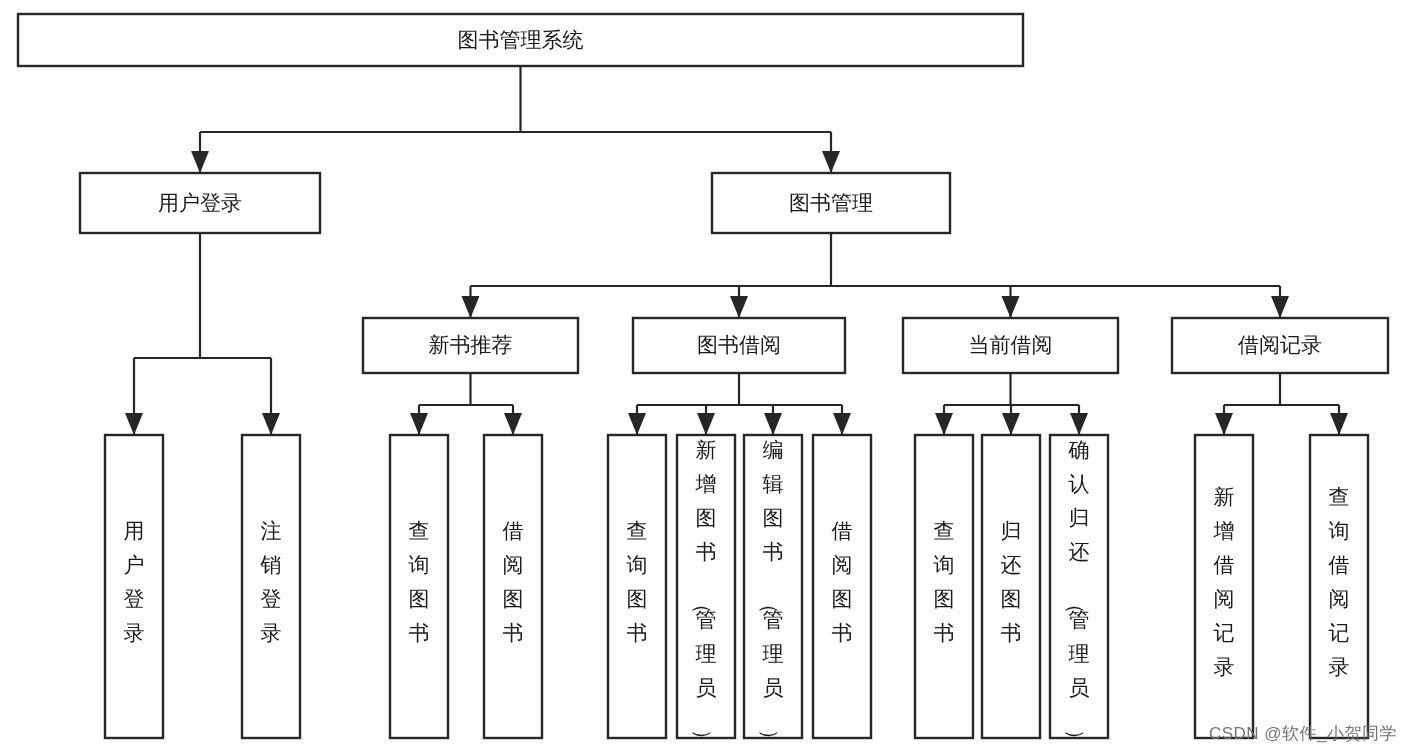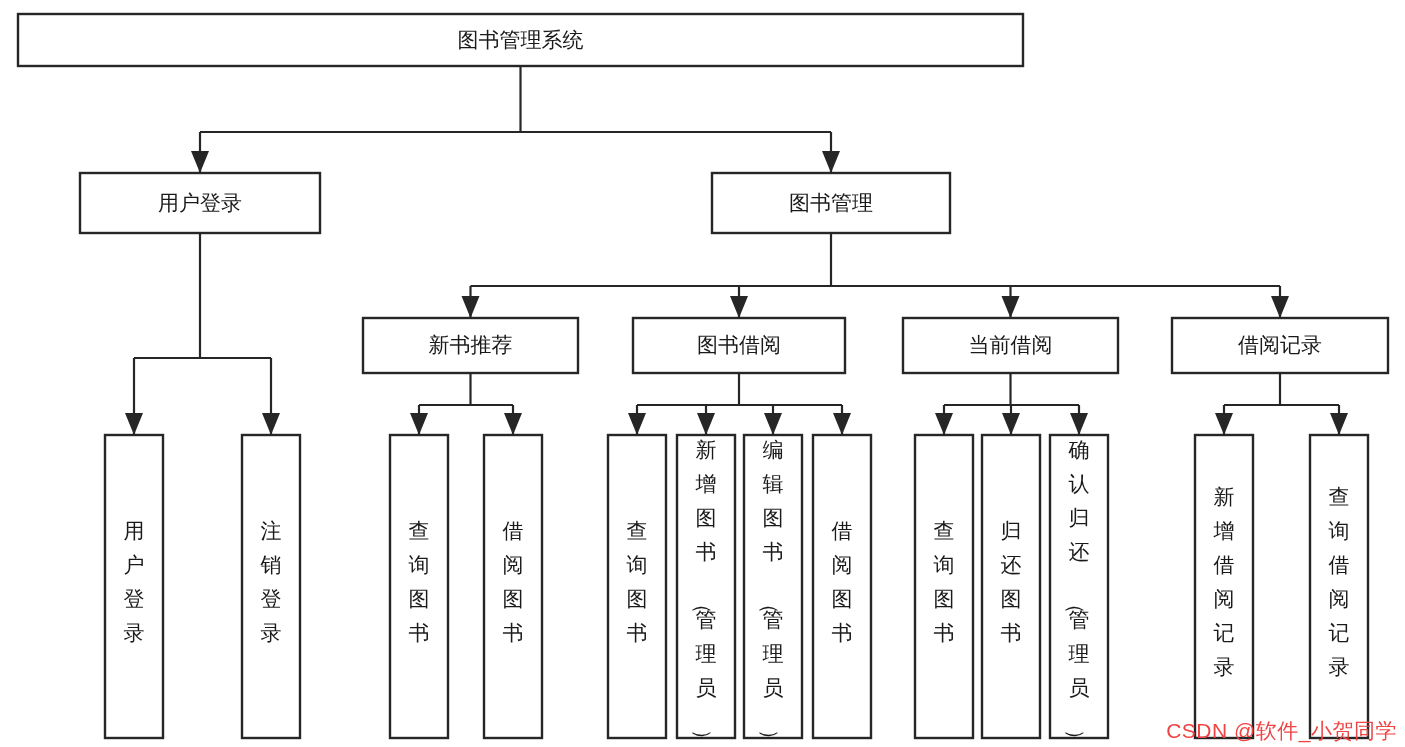--- a/index.html
+++ b/index.html
@@ -57,8 +57,8 @@
     position: absolute;
     right: 8px;
     bottom: 2px;
-    color: #ef4444;
-    font-size: 21px;
+    color: #737373;
+    font-size: 17px;
     font-family: "Liberation Sans", "DejaVu Sans", sans-serif;
     letter-spacing: 0.5px;
     white-space: nowrap;

